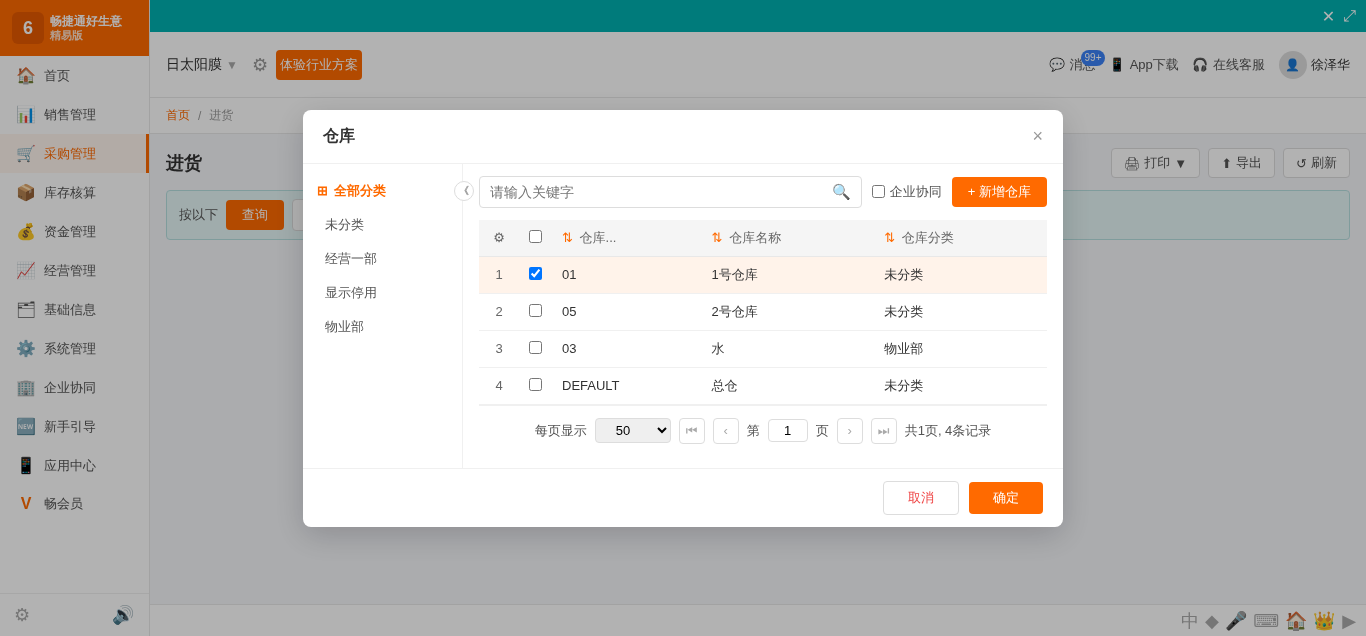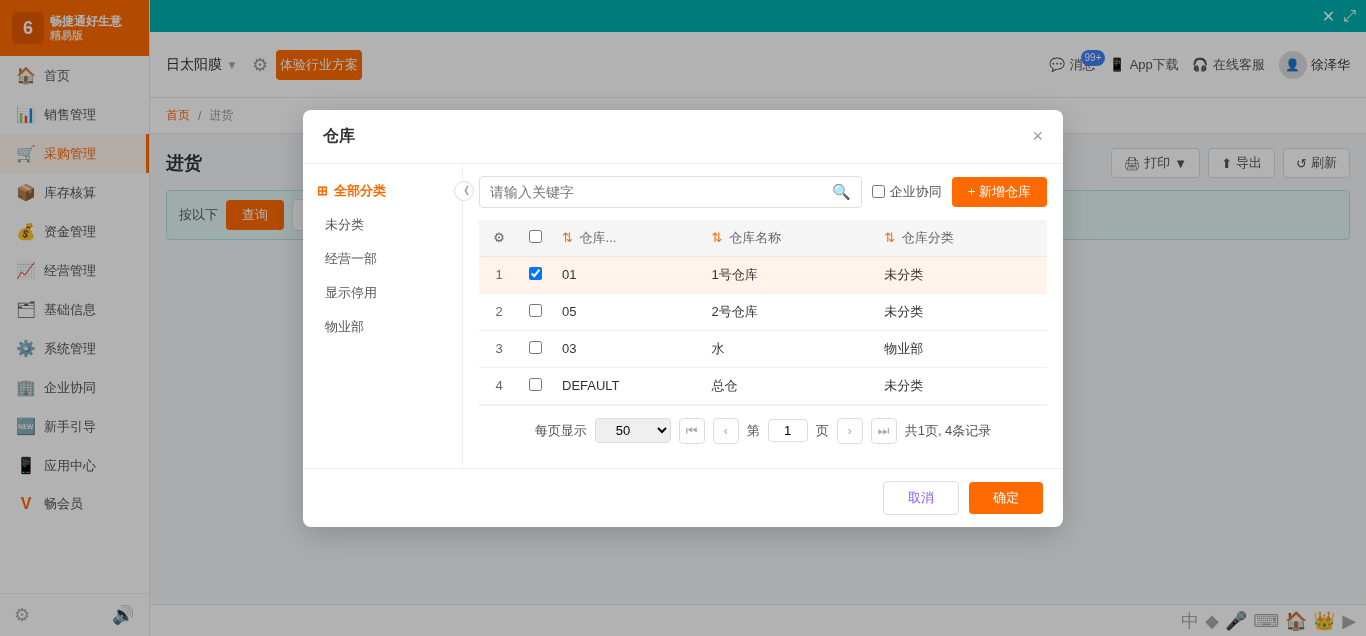--- a/index.html
+++ b/index.html
@@ -214,7 +214,7 @@
       padding: 12px 20px; border-top: 1px solid #f0f0f0;
     }
     .btn-cancel {
-      border: 1px solid #ddd; background: #fff; color: #8b5cf6; padding: 7px 24px; border-radius: 4px; cursor: pointer; font-size: 13px;
+      border: 1px solid #ddd; background: #fff; color: #ef4444; padding: 7px 24px; border-radius: 4px; cursor: pointer; font-size: 13px;
     }
     .btn-confirm {
       background: #ff6a00; color: #fff; border: none; padding: 7px 24px; border-radius: 4px; cursor: pointer; font-size: 13px;

